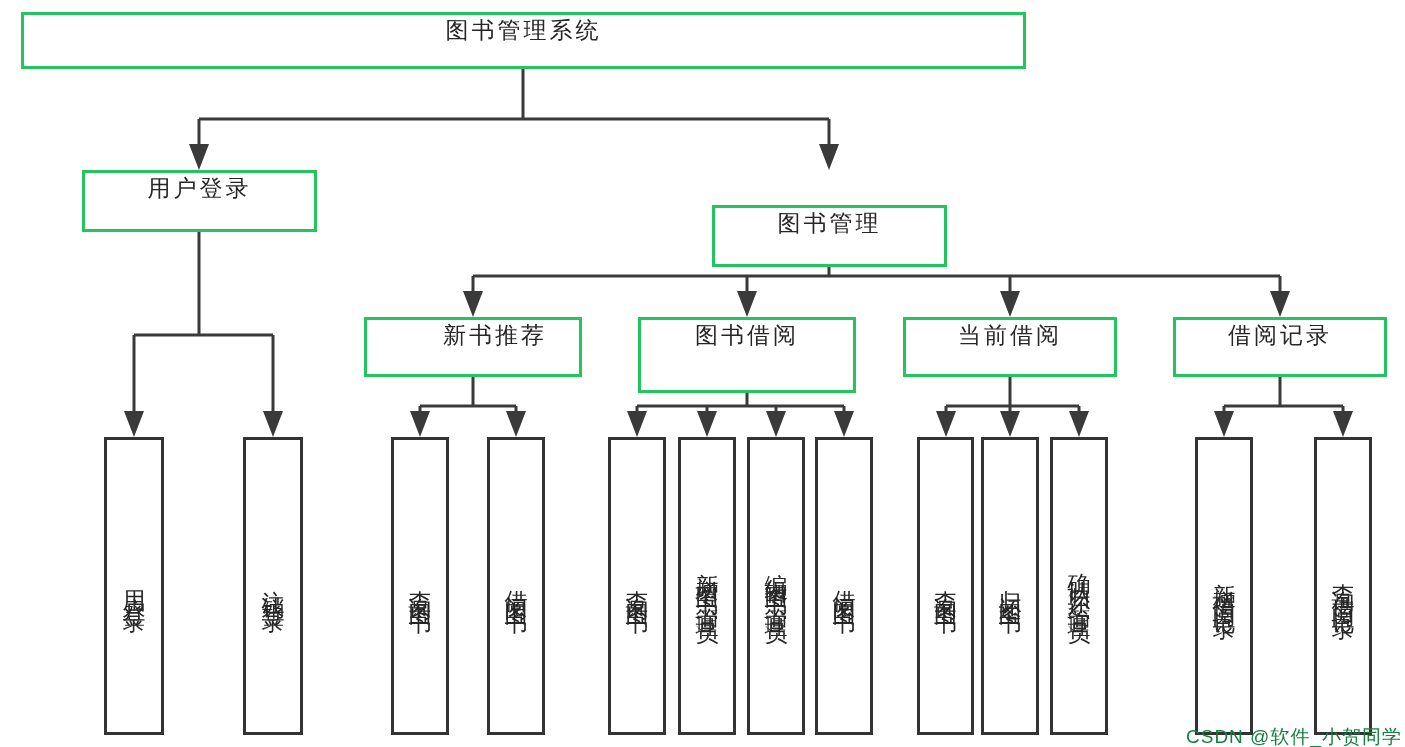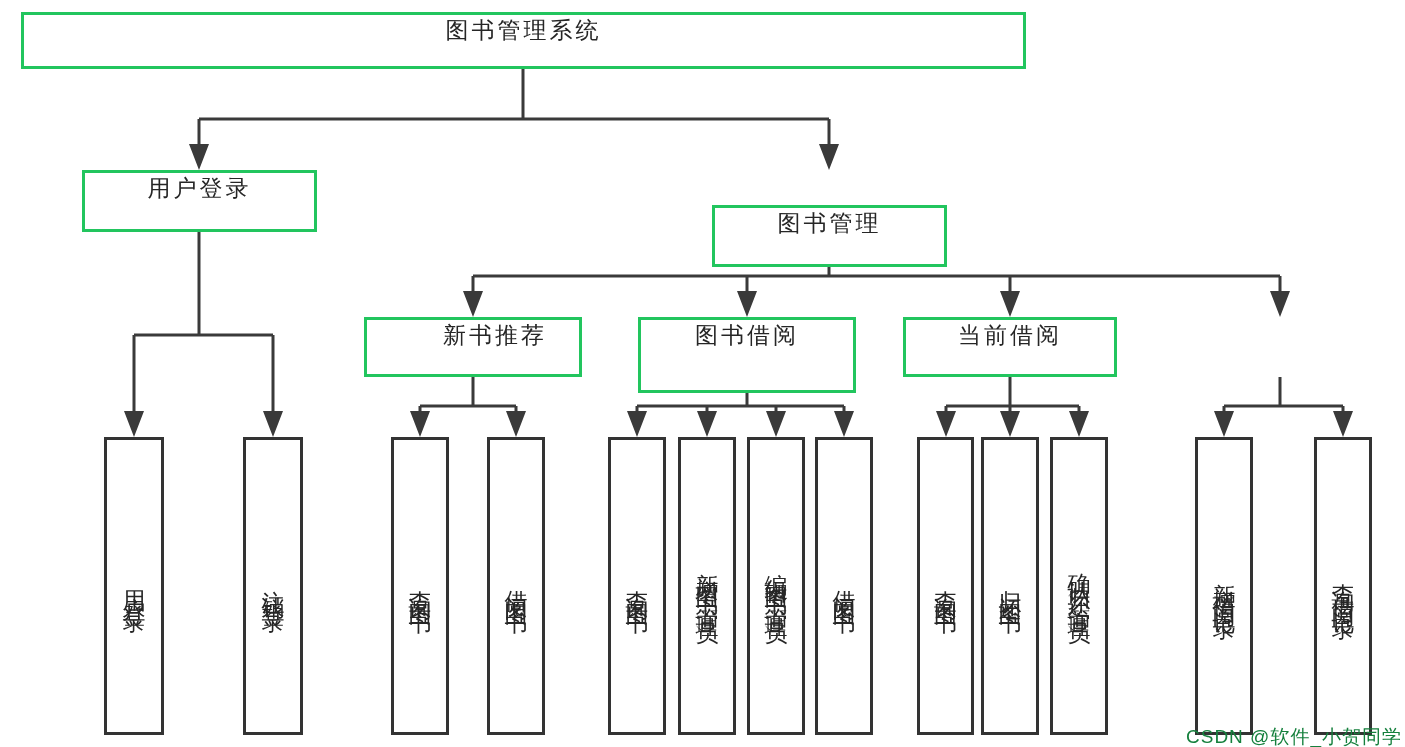--- a/index.html
+++ b/index.html
@@ -149,6 +149,9 @@
   <div class="node" id="n-cur">
     <span class="lbl">当前借阅</span>
   </div>
+  <div class="node" id="n-rec">
+    <span class="lbl">借阅记录</span>
+  </div>
 
   <div class="leaf" id="l-ulogin">
     <span class="lbl">用户登录</span>

